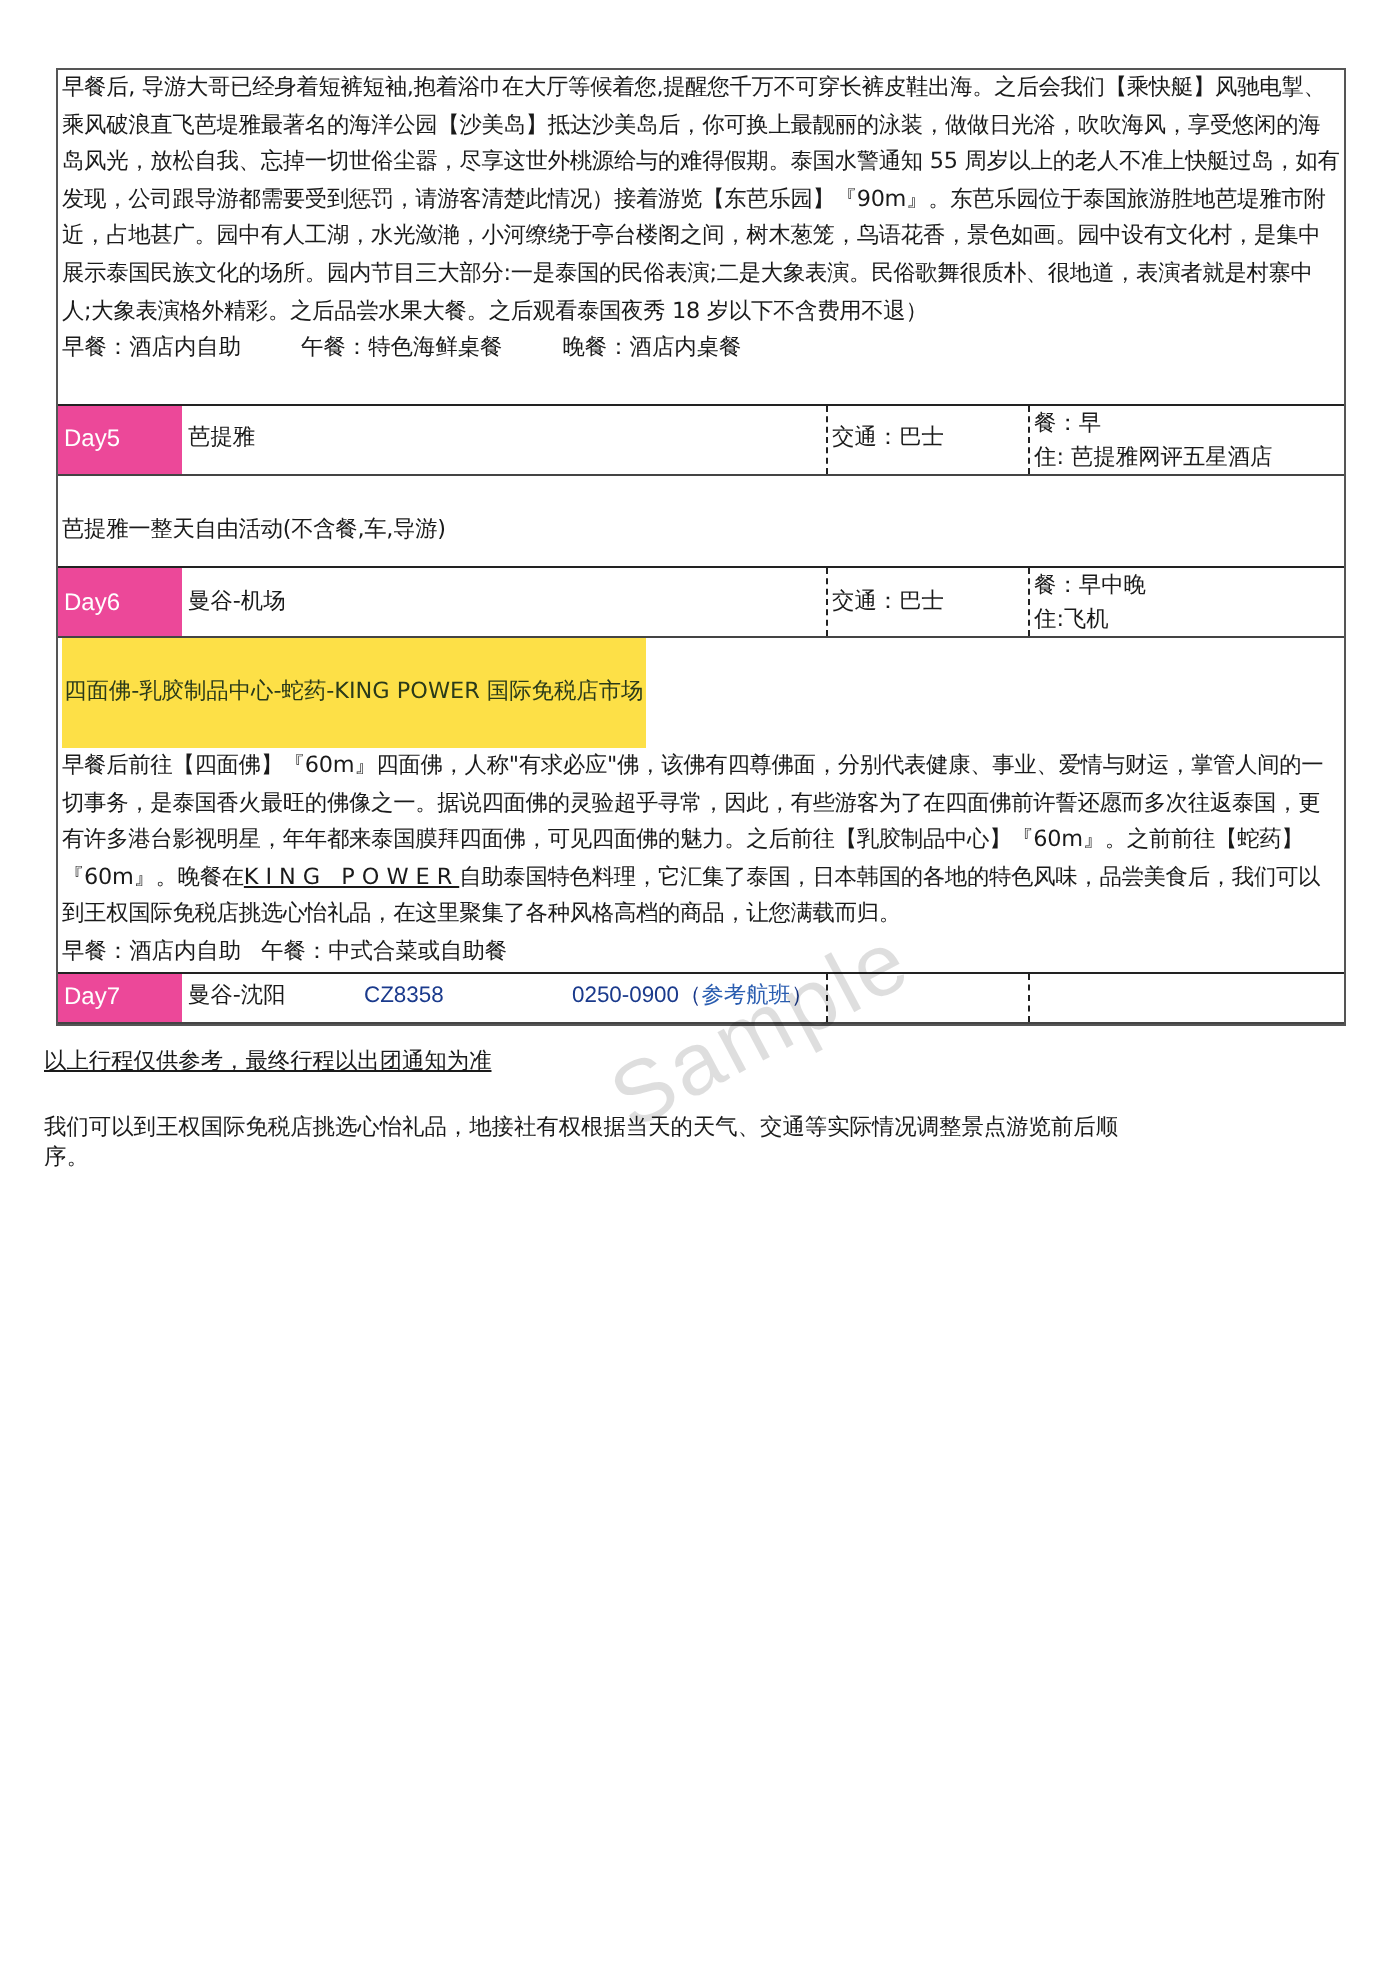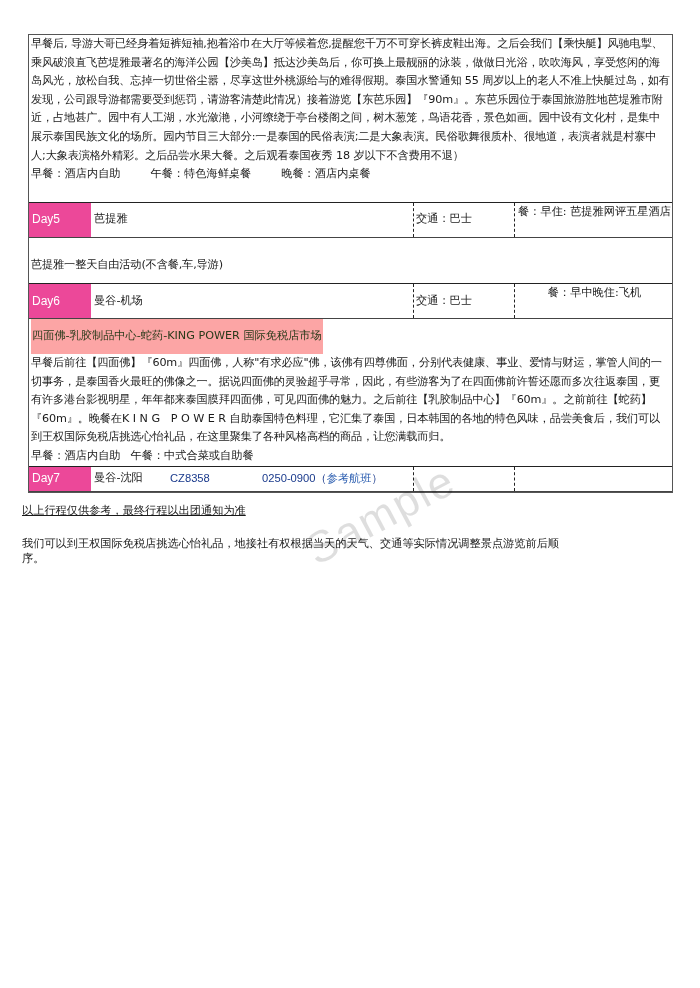--- a/index.html
+++ b/index.html
@@ -35,7 +35,7 @@
     border-right: 1.5px dashed #222;
   }
   .day-row .stay {
-    width: 155px; display: flex; justify-content: center;
+    width: 155px; display: flex; flex-direction: column; justify-content: center;
     padding-left: 2px; line-height: 17px;
   }
   .day-row.short { min-height: 24px; }

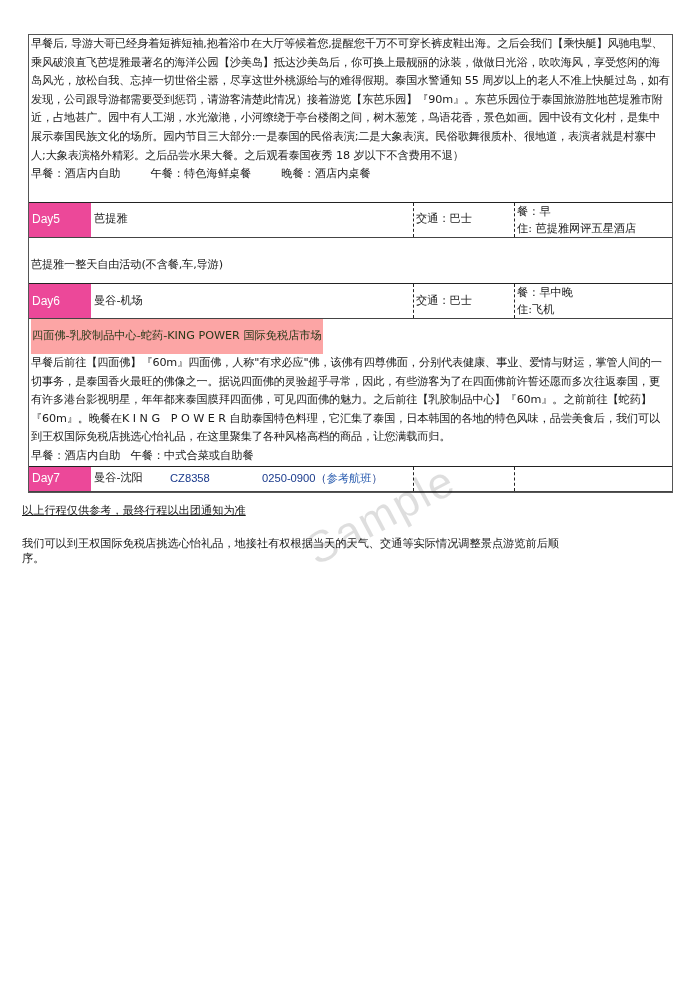--- a/index.html
+++ b/index.html
@@ -44,7 +44,7 @@
   .flight .no { width: 88px; color: #1a3a8c; font-family: "Liberation Sans", sans-serif; }
   .flight .time { color: #1a3a8c; font-family: "Liberation Sans", sans-serif; }
   .flight .ref { color: #2a5db0; margin-top: 44px; }
-  .highlight { background: #fca5a5; color: #2a3a1a; display: inline-block; padding: 8px 1px; }
+  .highlight { background: #fde047; color: #2a3a1a; display: inline-block; padding: 18px 1px; }
   .spaced { letter-spacing: 3.5px; }
   .notes { margin-top: 10px; font-size: 11.2px; }
   .notes .disclaimer { text-decoration: underline; margin: 0 0 0 -6px; }

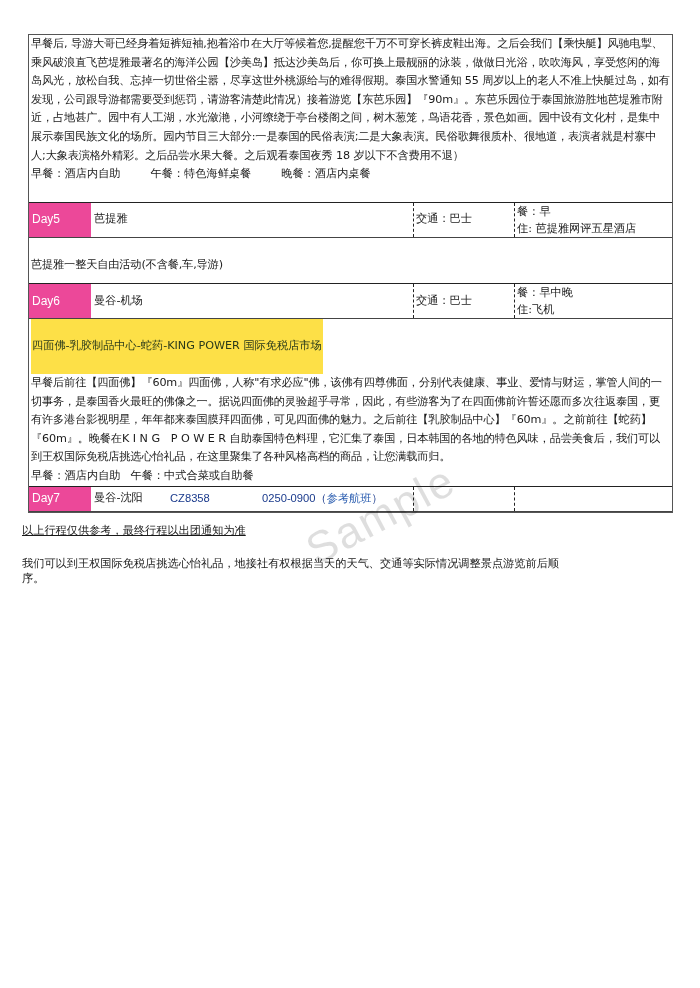--- a/index.html
+++ b/index.html
@@ -45,7 +45,7 @@
   .flight .time { color: #1a3a8c; font-family: "Liberation Sans", sans-serif; }
   .flight .ref { color: #2a5db0; margin-top: 44px; }
   .highlight { background: #fde047; color: #2a3a1a; display: inline-block; padding: 18px 1px; }
-  .spaced { letter-spacing: 3.5px; }
+  .spaced { letter-spacing: 3.5px; text-decoration: underline; }
   .notes { margin-top: 10px; font-size: 11.2px; }
   .notes .disclaimer { text-decoration: underline; margin: 0 0 0 -6px; }
   .notes .adjust { margin: 18px 0 0 -6px; }

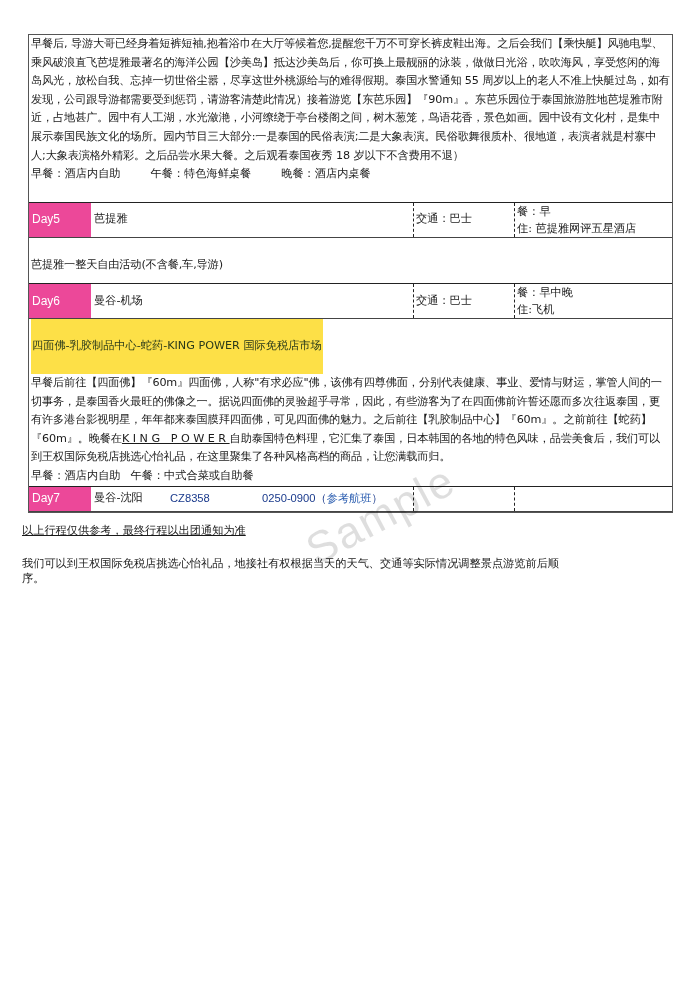--- a/index.html
+++ b/index.html
@@ -39,7 +39,7 @@
     padding-left: 2px; line-height: 17px;
   }
   .day-row.short { min-height: 24px; }
-  .flight { display: flex; gap: 4px; align-items: center; }
+  .flight { display: flex; gap: 16px; align-items: center; }
   .flight .city { width: 72px; }
   .flight .no { width: 88px; color: #1a3a8c; font-family: "Liberation Sans", sans-serif; }
   .flight .time { color: #1a3a8c; font-family: "Liberation Sans", sans-serif; }

